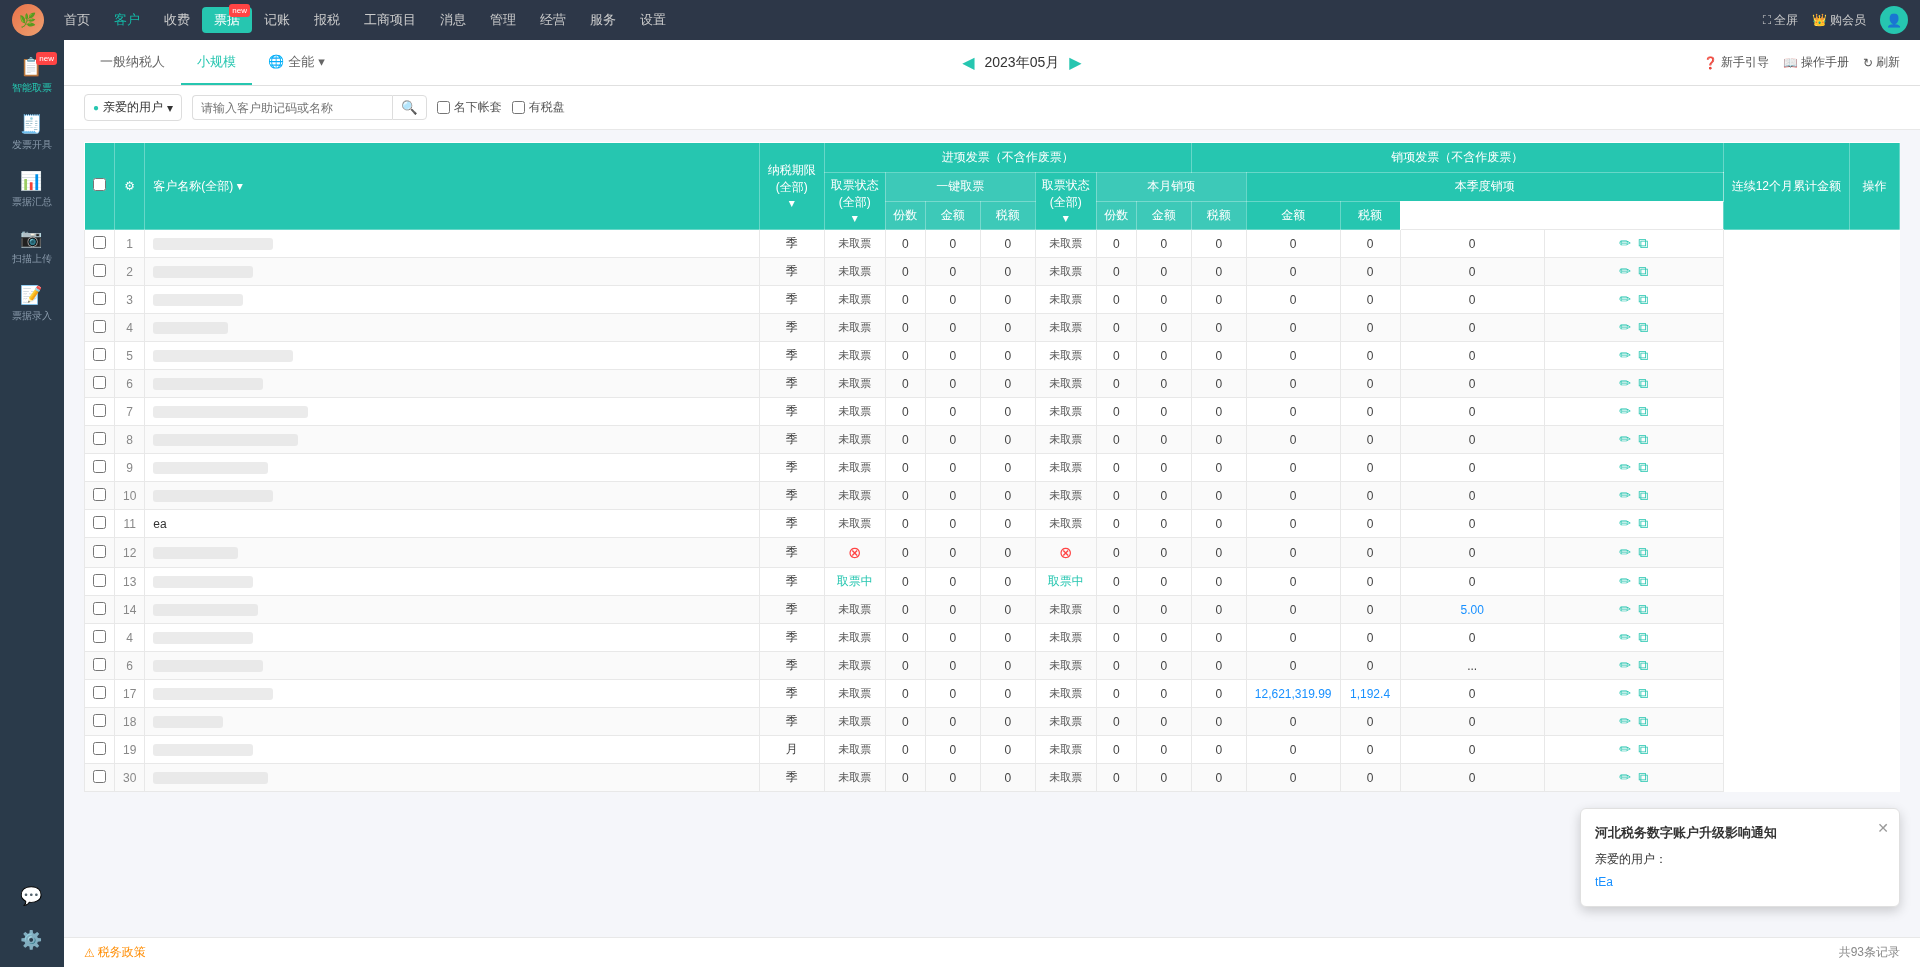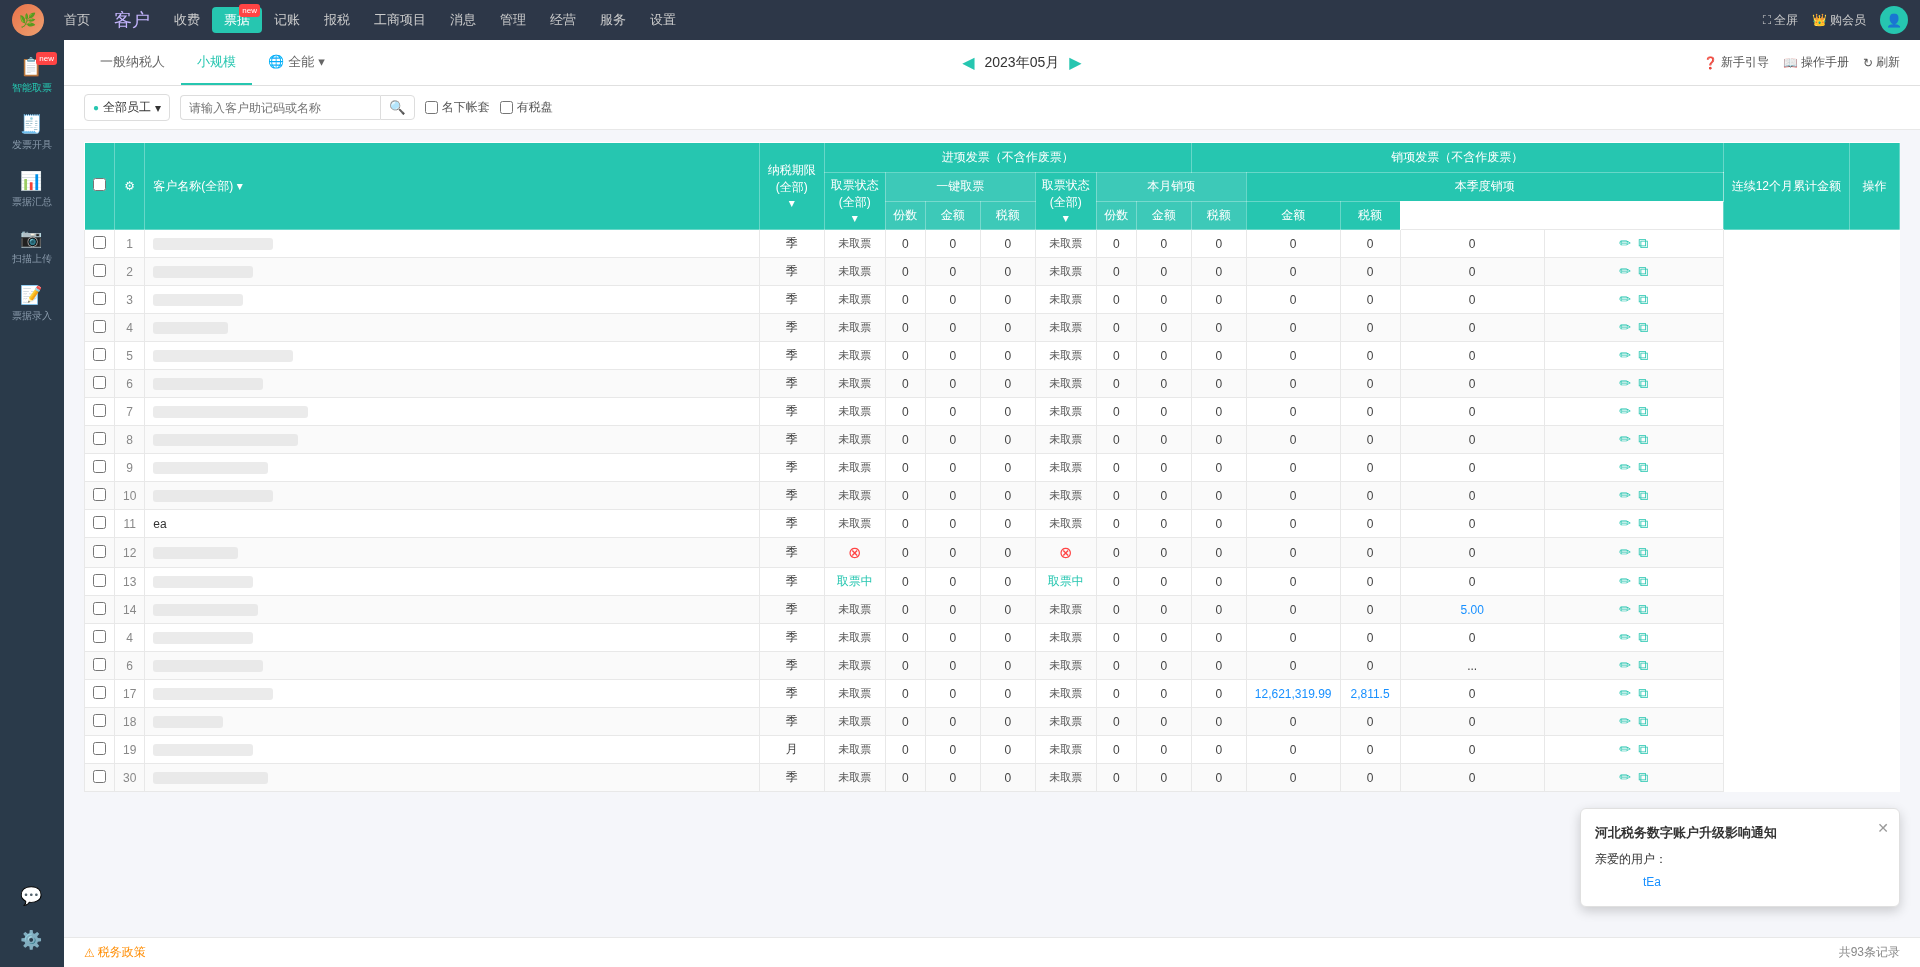--- a/index.html
+++ b/index.html
@@ -16,7 +16,7 @@
   <div style="width:32px; height:32px; background:linear-gradient(135deg,#e8734a,#f0a070); border-radius:50%; display:flex; align-items:center; justify-content:center; color:white; font-size:14px; margin-right:8px; flex-shrink:0;">🌿</div>
 
   <div style="color:#ccc; padding:4px 12px; cursor:pointer; font-size:13px; border-radius:4px; white-space:nowrap;">首页</div>
-  <div style="color:#c4b5fd; padding:4px 12px; cursor:pointer; font-size:18px; white-space:nowrap;">客户</div>
+  <div style="color:#14b8a6; padding:4px 12px; cursor:pointer; font-size:13px; white-space:nowrap;">客户</div>
   <div style="color:#ccc; padding:4px 12px; cursor:pointer; font-size:13px; white-space:nowrap;">收费</div>
   <div style="background:#26c6b0; color:white; padding:4px 12px; cursor:pointer; font-size:13px; border-radius:4px; white-space:nowrap; position:relative;">
     <span>票据</span>

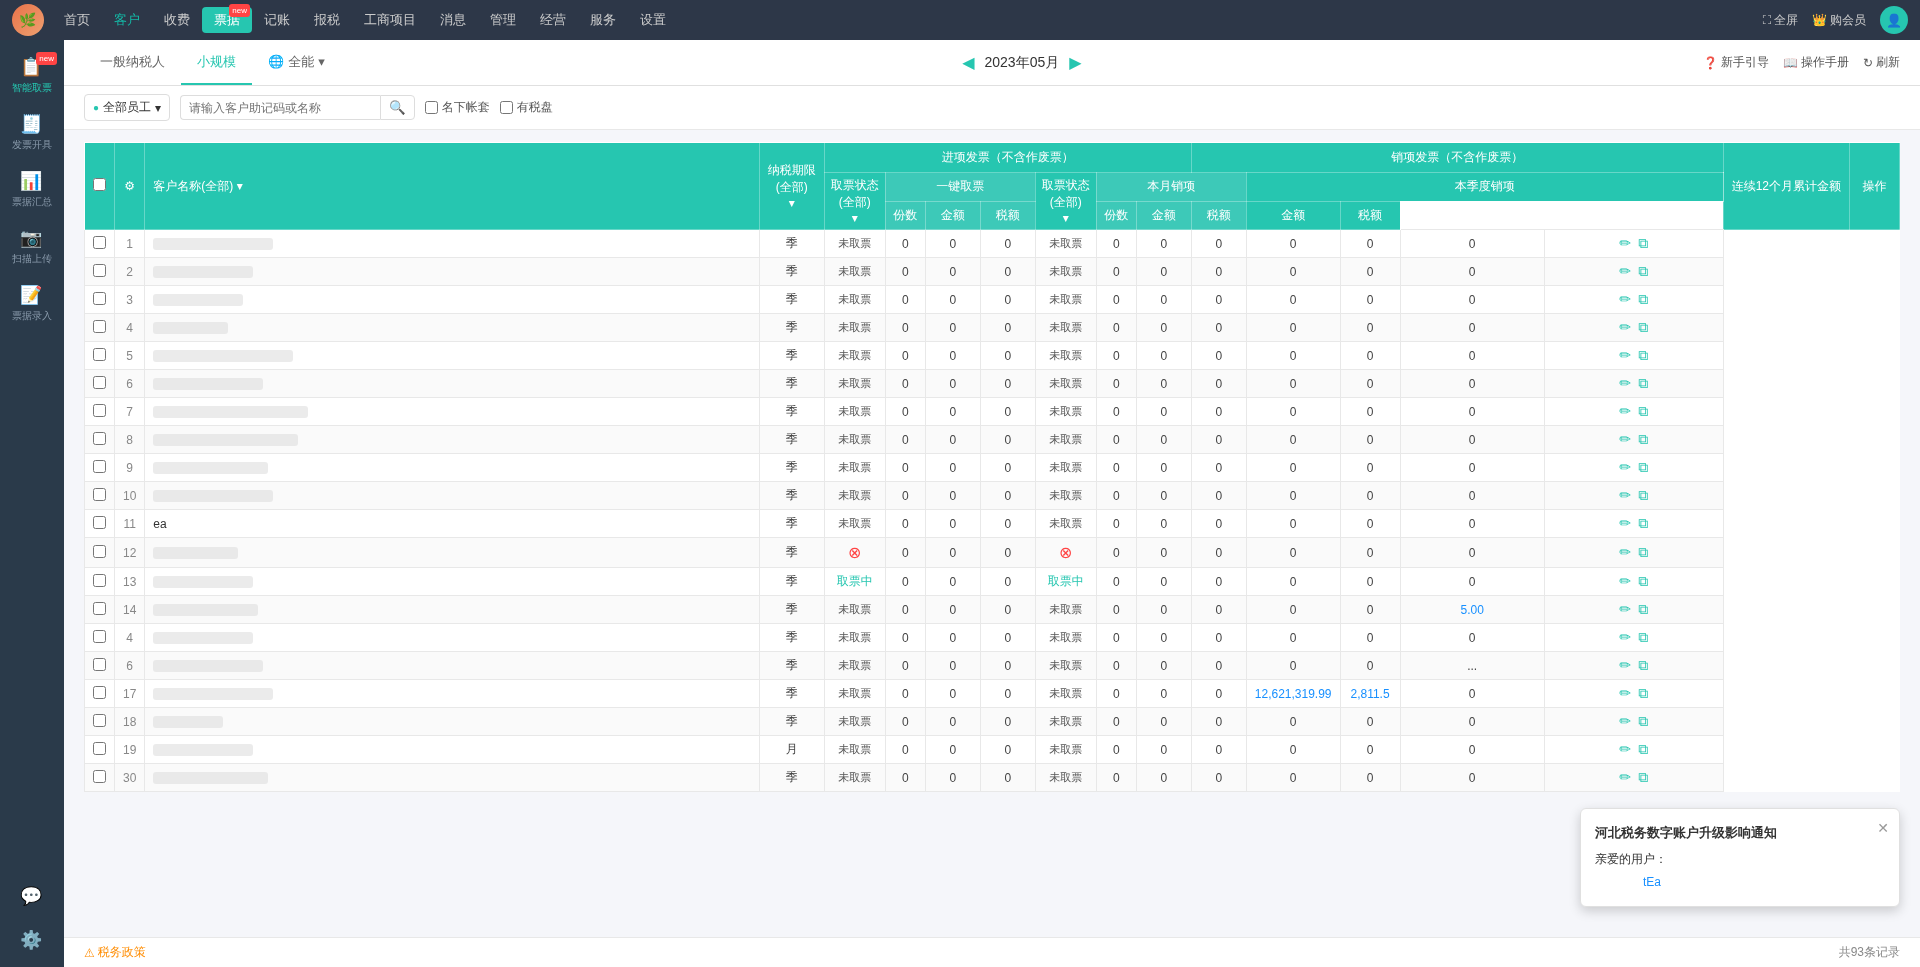--- a/index.html
+++ b/index.html
@@ -120,7 +120,7 @@
     <div style="background:white; padding:8px 20px; display:flex; align-items:center; gap:10px; border-bottom:1px solid #e8e8e8;">
       <div style="border:1px solid #ddd; border-radius:4px; padding:4px 8px; font-size:12px; background:white; cursor:pointer; display:flex; align-items:center; gap:4px; white-space:nowrap;">
         <span style="color:#26c6b0; font-size:10px;">●</span>
-        <span>全部员工</span>
+        <span>亲爱的用户</span>
         <span>▾</span>
       </div>
 

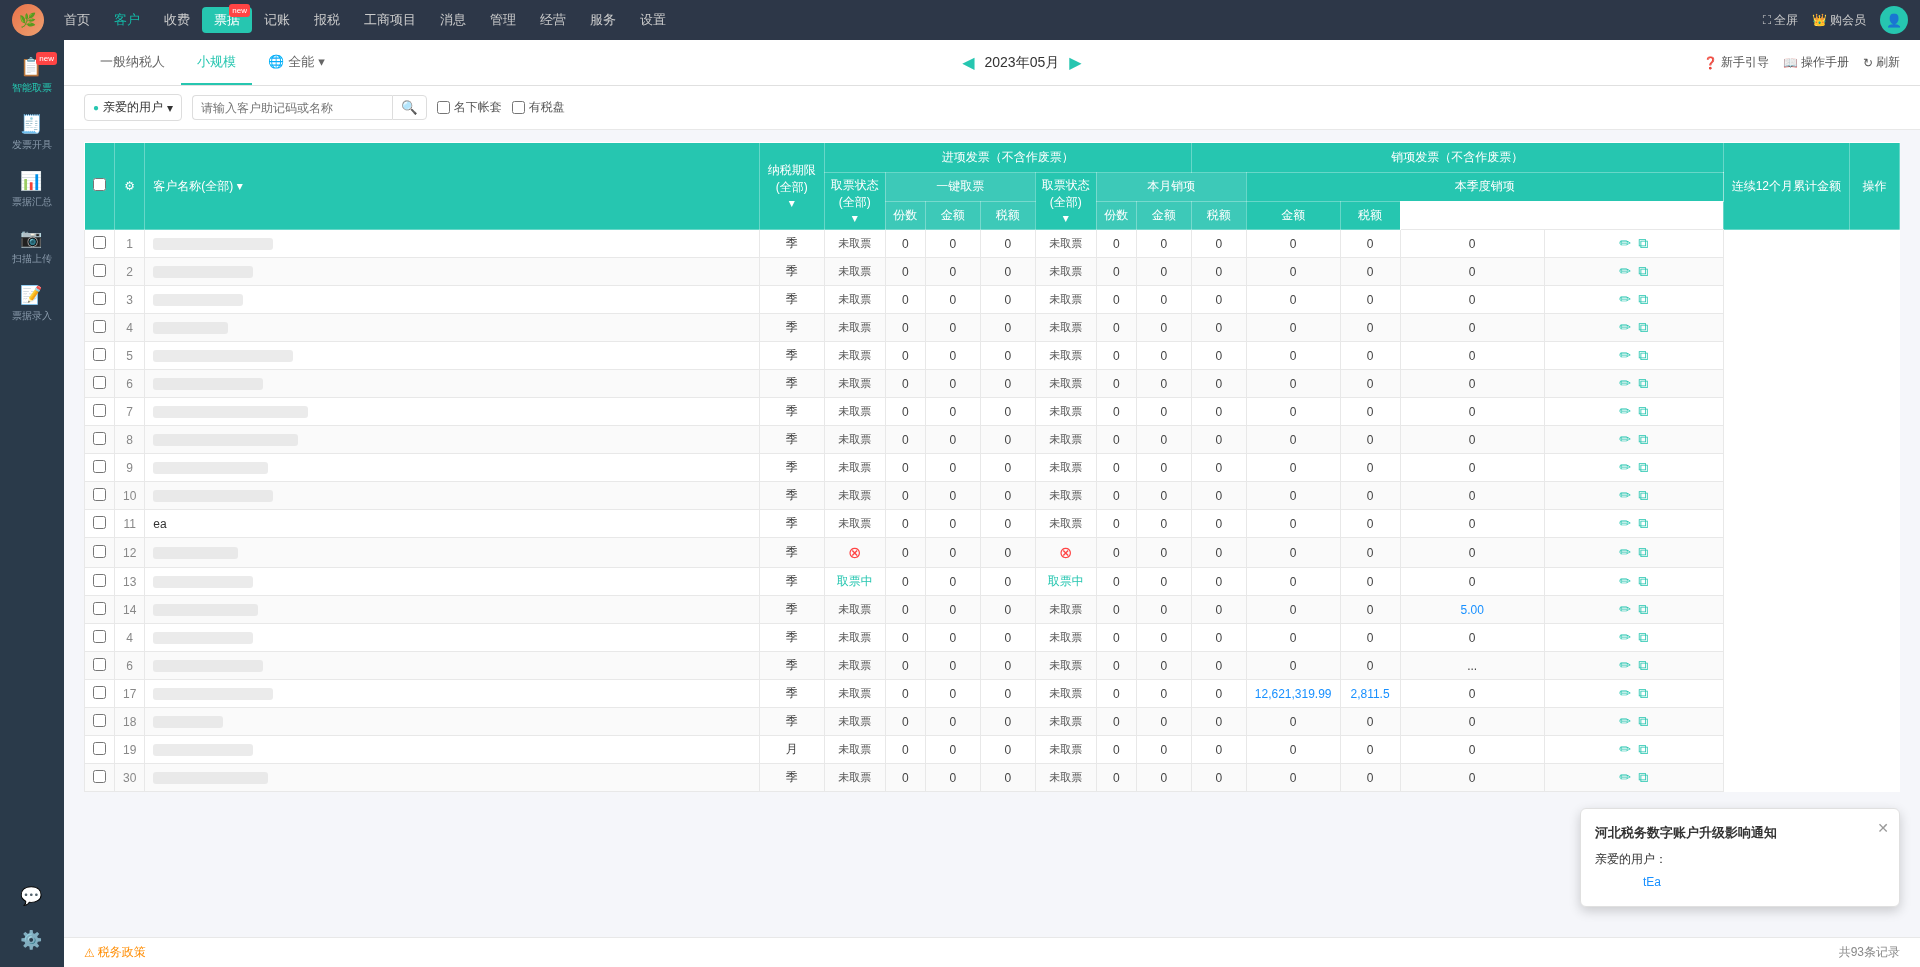--- a/index.html
+++ b/index.html
@@ -564,7 +564,7 @@
               <td style="padding:5px 8px; text-align:center; border:1px solid #e8e8e8; color:#444; white-space:nowrap; font-size:12px;">0</td>
               <td style="padding:5px 8px; text-align:center; border:1px solid #e8e8e8; color:#444; white-space:nowrap; font-size:12px;">0</td>
               <td style="padding:5px 8px; text-align:center; border:1px solid #e8e8e8; color:#444; white-space:nowrap; font-size:12px; color:#1890ff;">12,621,319.99</td>
-              <td style="padding:5px 8px; text-align:center; border:1px solid #e8e8e8; color:#444; white-space:nowrap; font-size:12px; color:#1890ff;">2,811.5</td>
+              <td style="padding:5px 8px; text-align:center; border:1px solid #e8e8e8; color:#444; white-space:nowrap; font-size:12px; color:#1890ff;">1,192.4</td>
               <td style="padding:5px 8px; text-align:center; border:1px solid #e8e8e8; color:#444; white-space:nowrap; font-size:12px; color:#444;">0</td>
     <td style="padding:5px 8px; text-align:center; border:1px solid #e8e8e8; color:#444; white-space:nowrap; font-size:12px;">
       <span style="color:#26c6b0; cursor:pointer; font-size:14px; margin:0 2px;">✏</span>

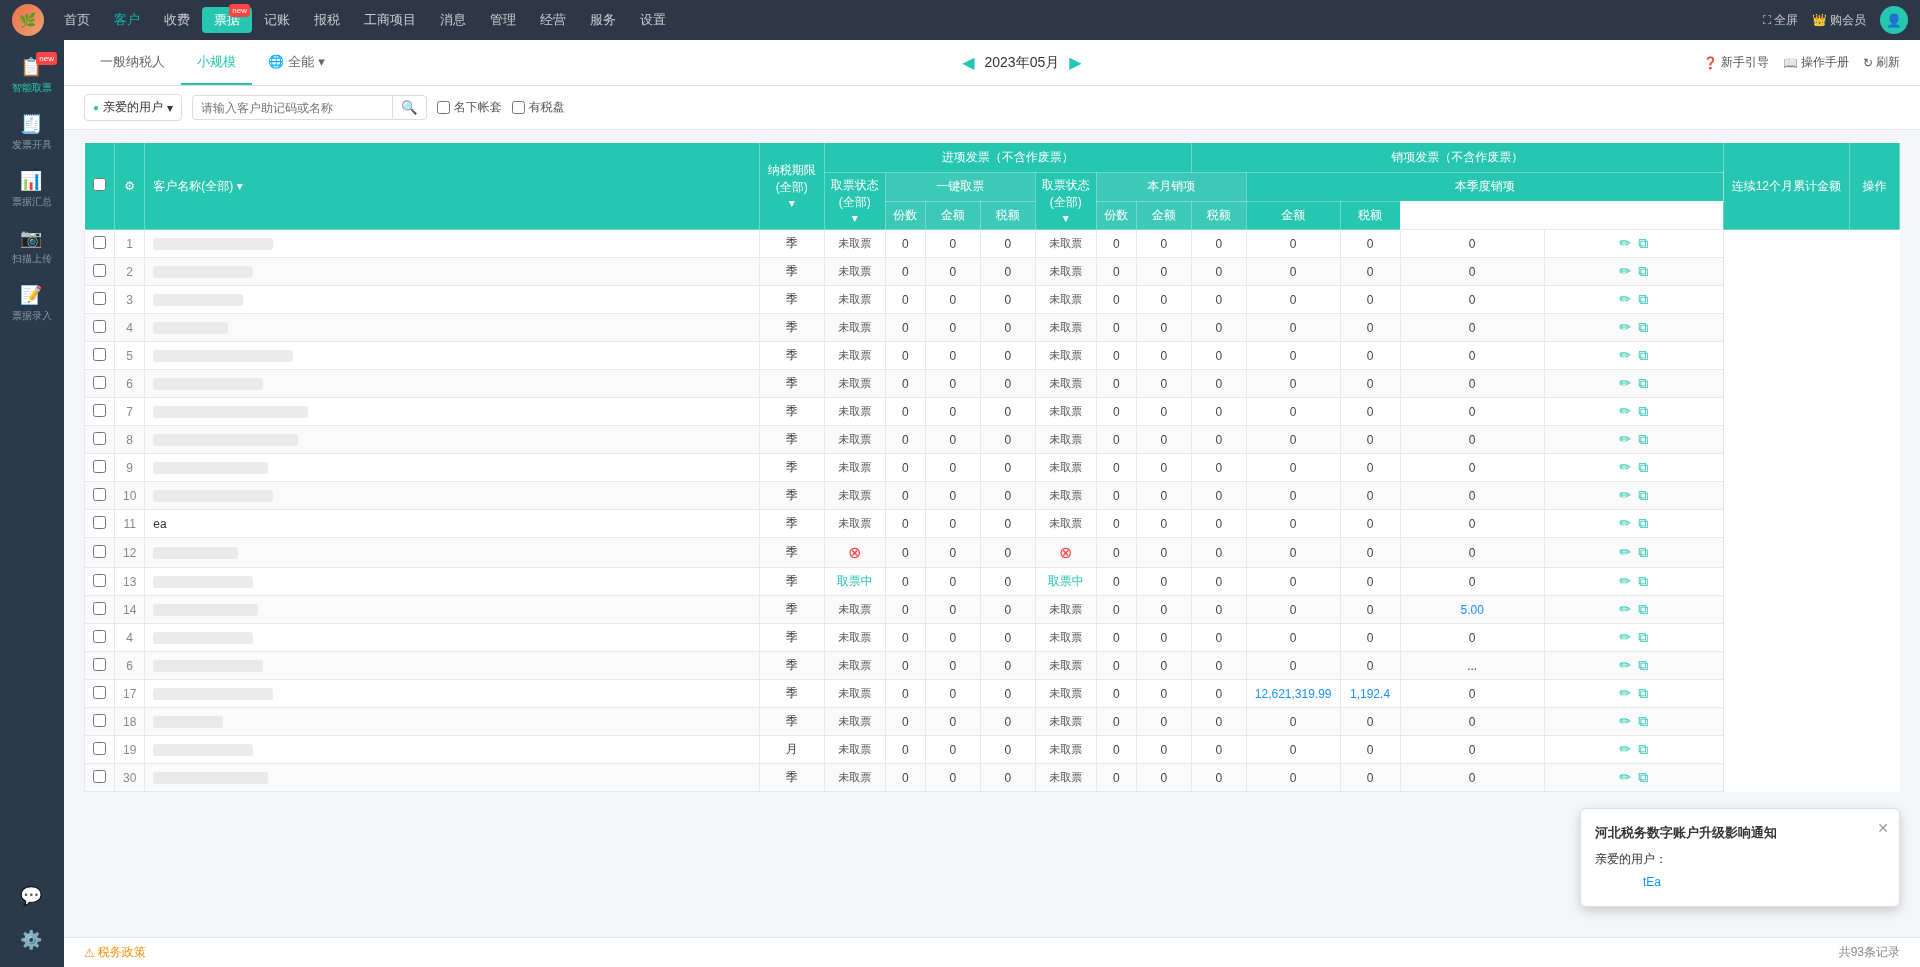--- a/index.html
+++ b/index.html
@@ -652,7 +652,7 @@
   <span style="position:absolute; top:8px; right:10px; cursor:pointer; color:#999; font-size:14px;">✕</span>
   <div style="font-weight:bold; margin-bottom:6px; font-size:13px;">河北税务数字账户升级影响通知</div>
   <div style="margin-bottom:4px;">亲爱的用户：</div>
-  <span style="color:#1890ff; cursor:pointer;margin-left:48px;">tEa</span>
+  <span style="color:#1890ff; cursor:pointer;">tEa</span>
 </div>
 
 </body></html>

